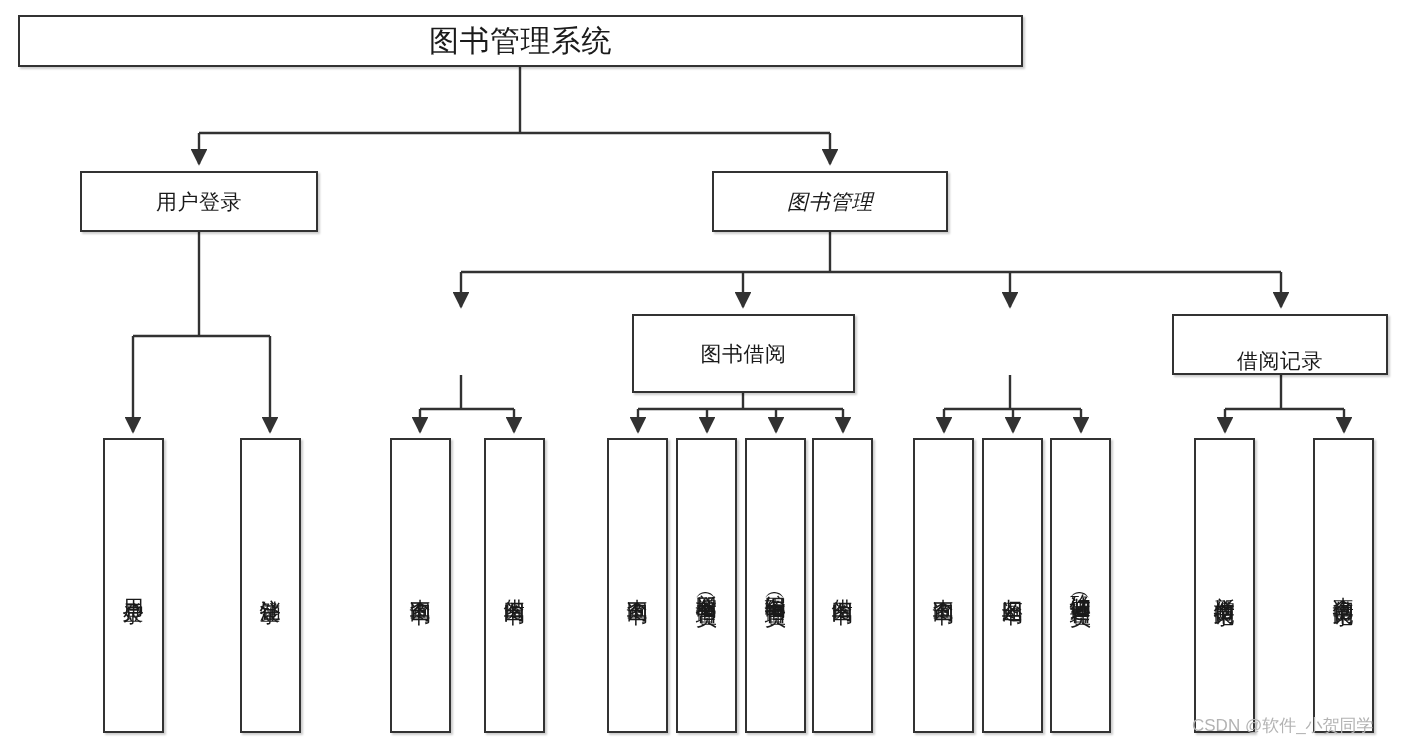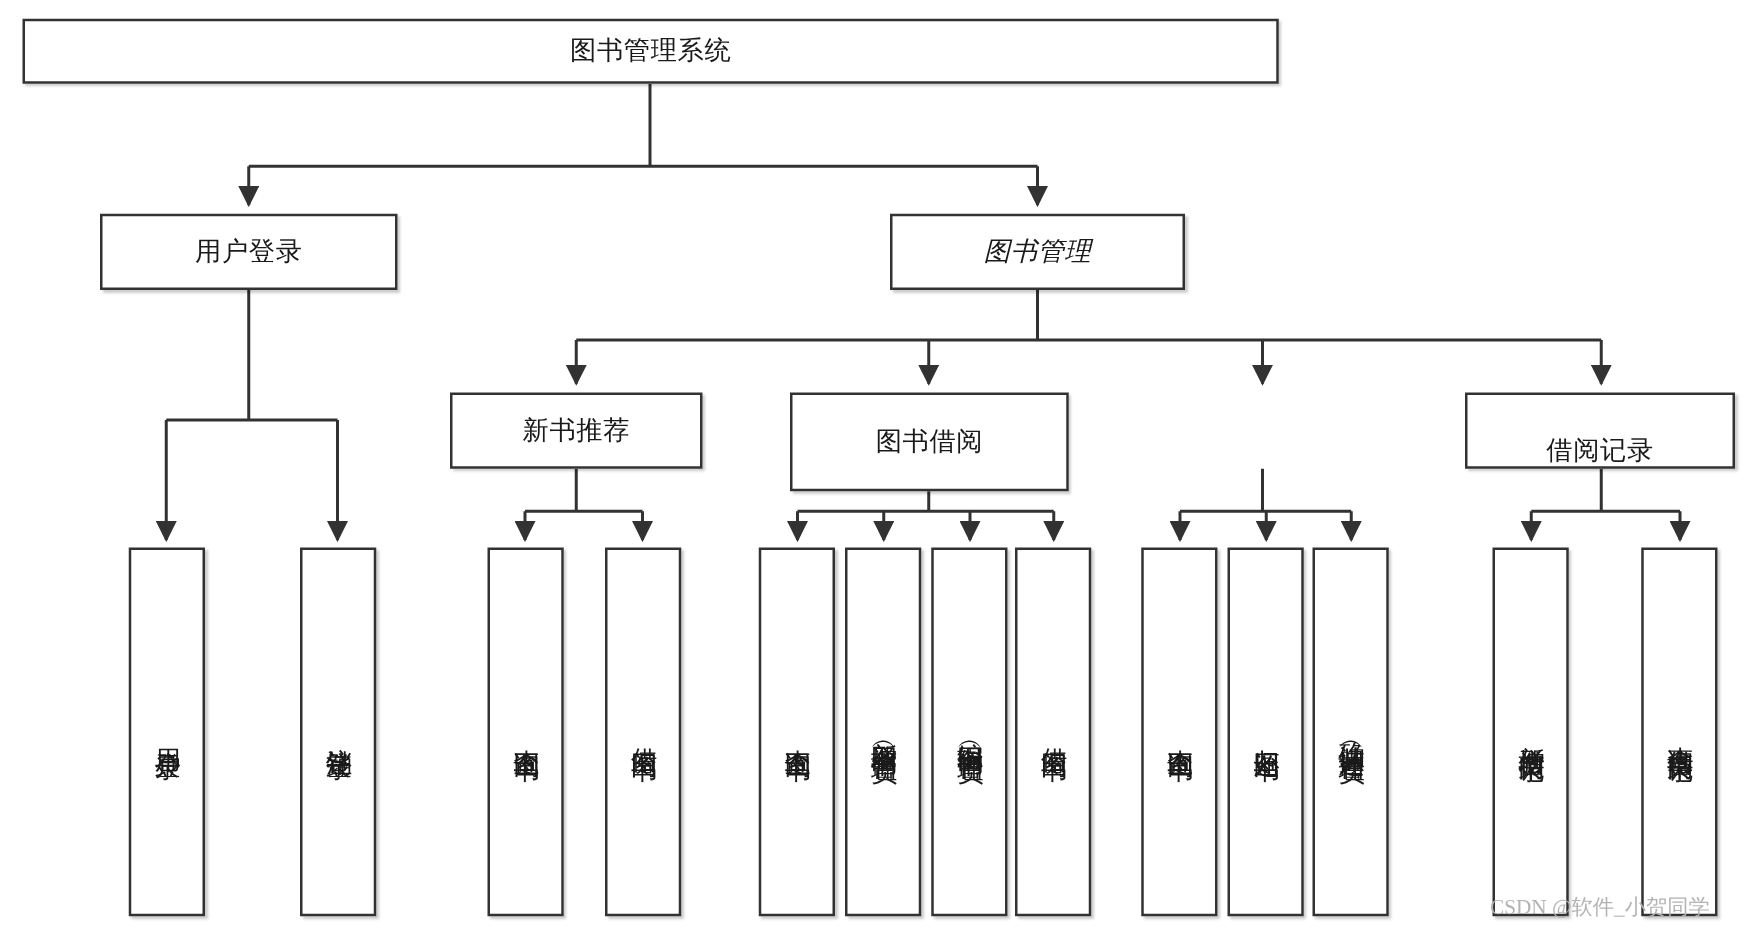--- a/index.html
+++ b/index.html
@@ -58,7 +58,7 @@
     letter-spacing: 2px;
     max-height: 272px;
   }
-  #root-node .label { font-size: 21px; }
+  #root-node .label { font-size: 30px; }
   .watermark {
     position: absolute;
     left: 1192px;

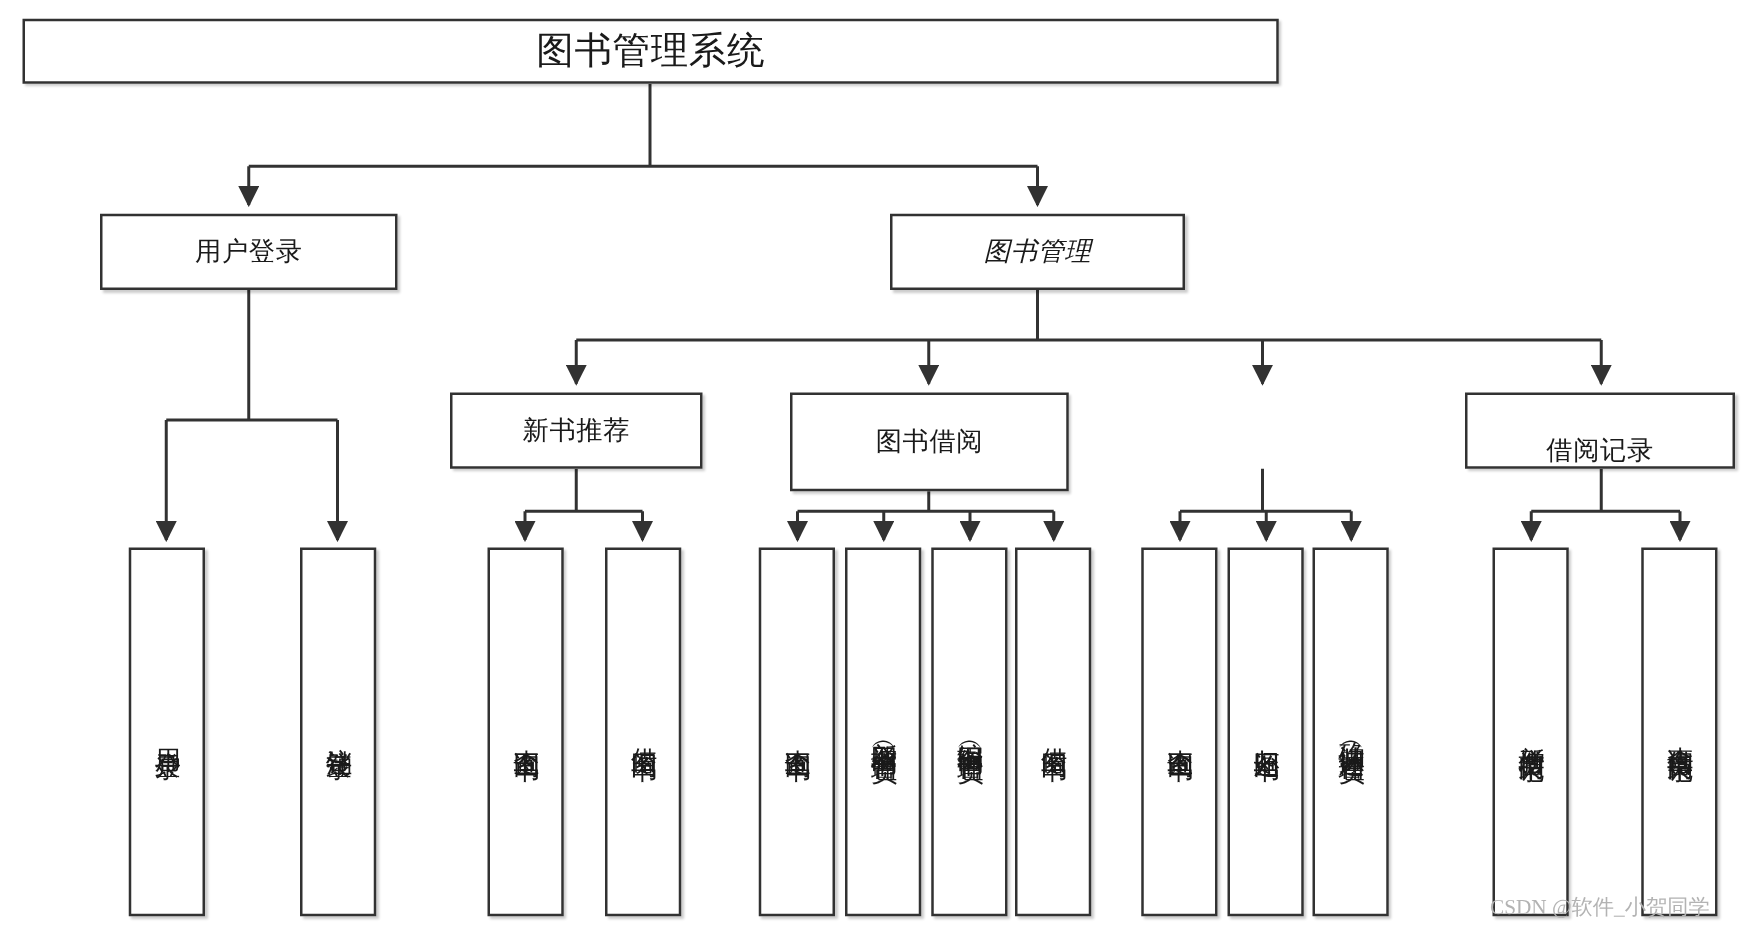--- a/index.html
+++ b/index.html
@@ -136,9 +136,6 @@
     <span class="label">图书管理</span>
   </div>
 
-  <div class="node horizontal" style="left:360px; top:314px; width:202px; height:61px;">
-    <span class="label">新书推荐</span>
-  </div>
   <div class="node horizontal" style="left:632px; top:314px; width:223px; height:79px;">
     <span class="label">图书借阅</span>
   </div>

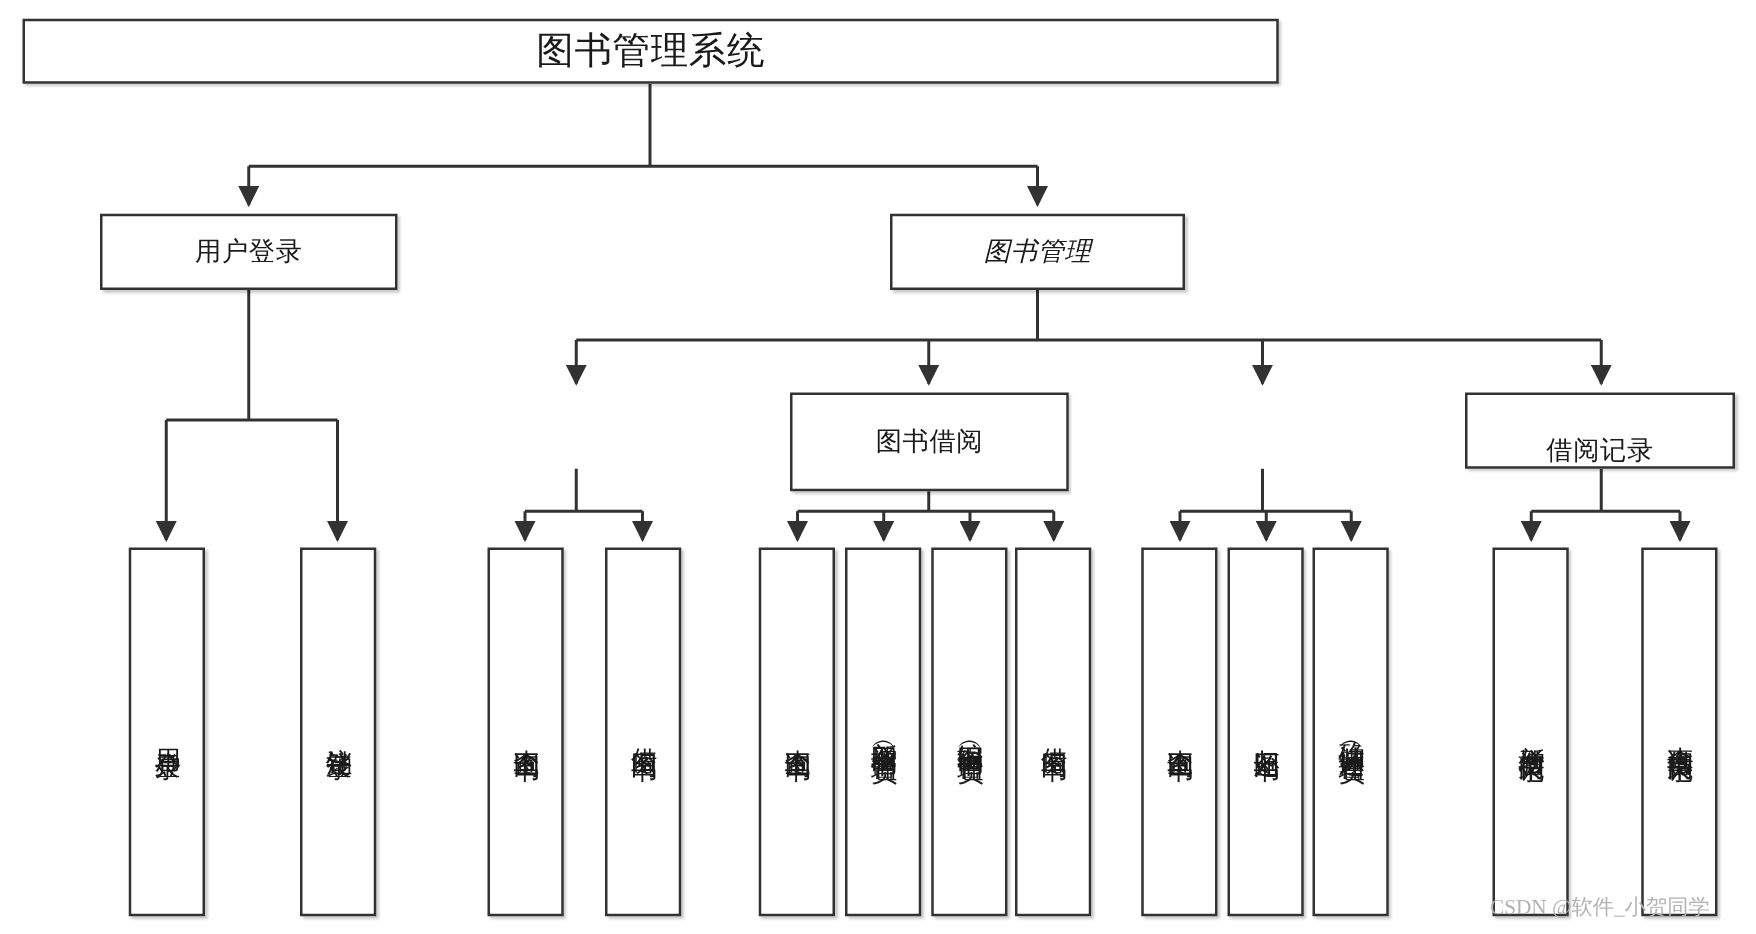--- a/index.html
+++ b/index.html
@@ -67,7 +67,7 @@
     color: #b3b3b3;
     white-space: nowrap;
     z-index: 5;
-    font-family: Liberation Serif, serif;
+    font-family: Liberation Sans, sans-serif;
   }
 </style>
 </head>

